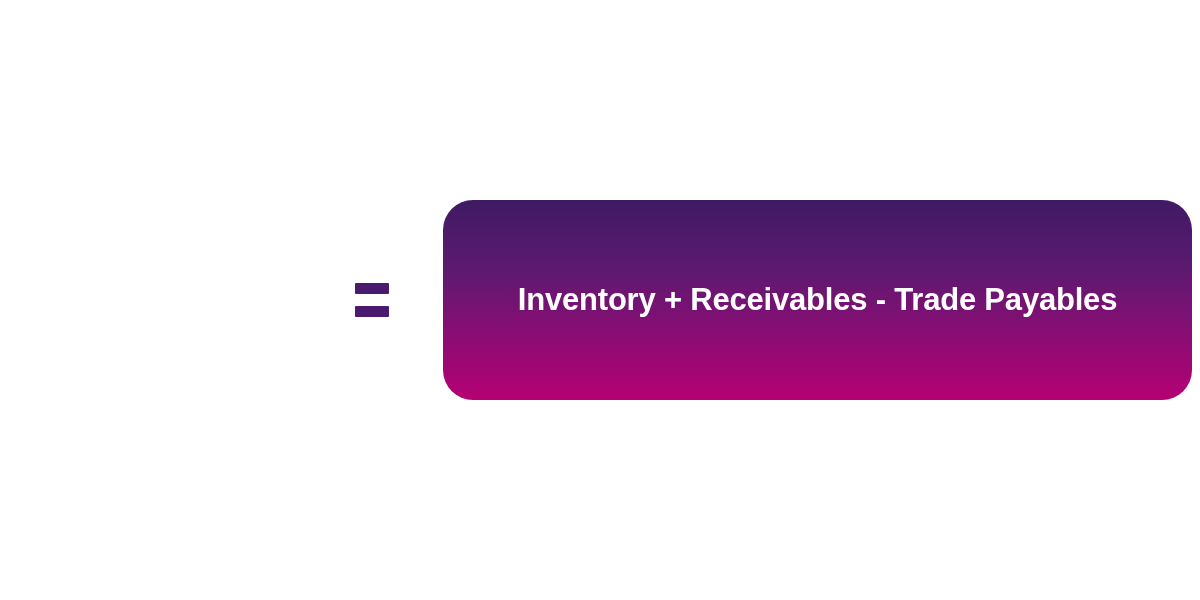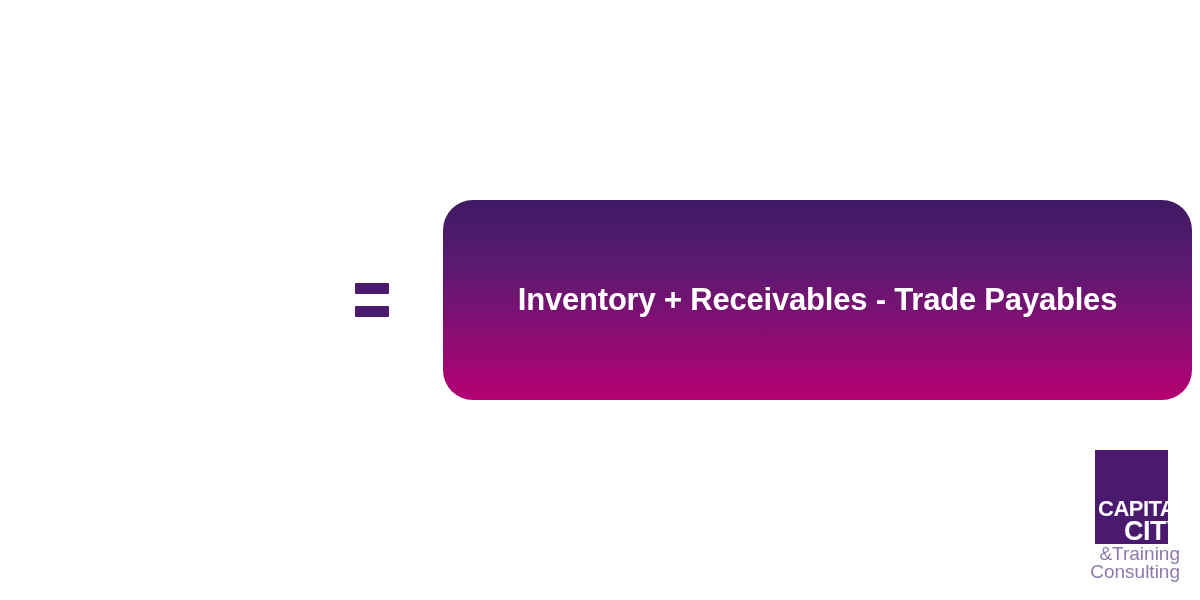--- a/index.html
+++ b/index.html
@@ -152,13 +152,6 @@
     <span class="box-label">Inventory + Receivables - Trade Payables</span>
   </div>
 
-  <div id="logo">
-    <div id="logo-mark"></div>
-    <span class="logo-word" id="logo-capital">CAPITAL</span>
-    <span class="logo-word" id="logo-city">CITY</span>
-    <span class="logo-sub" id="logo-training">&amp;Training</span>
-    <span class="logo-sub" id="logo-consulting">Consulting</span>
-  </div>
 
 </div>
 

